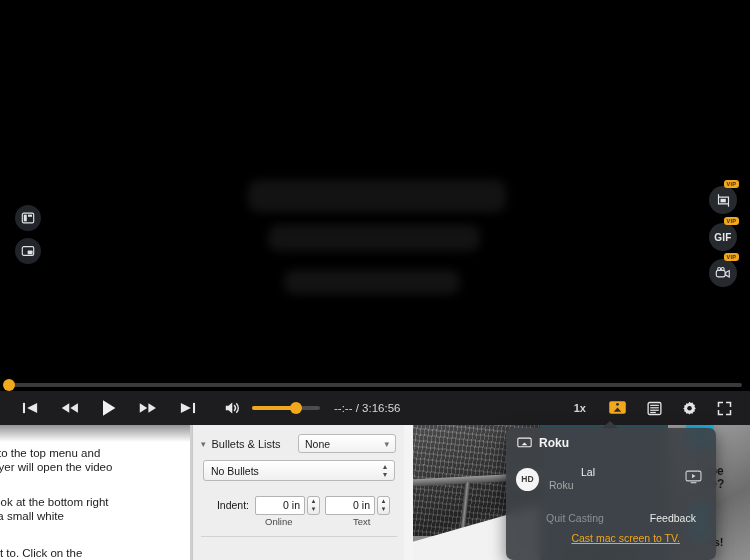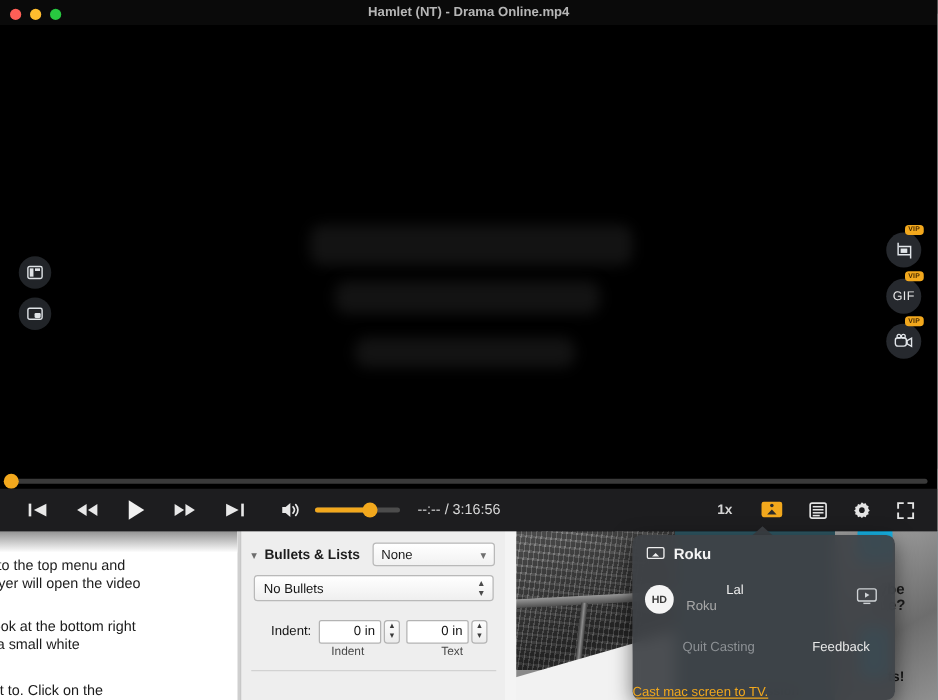--- a/index.html
+++ b/index.html
@@ -401,14 +401,6 @@
 
   <div class="player">
 
-    <div class="titlebar">
-      <div class="lights">
-        <span class="light l-close"></span>
-        <span class="light l-min"></span>
-        <span class="light l-max"></span>
-      </div>
-      <div class="win-title">Hamlet (NT) - Drama Online.mp4</div>
-    </div>
 
     <div class="toast">Preview images on progress bar is ready</div>
 

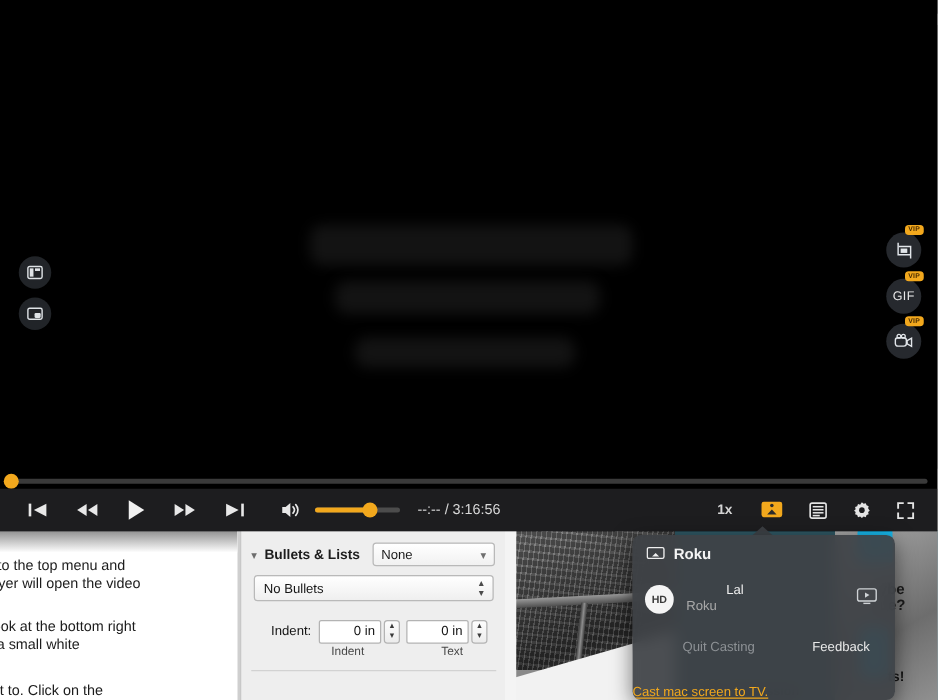--- a/index.html
+++ b/index.html
@@ -227,7 +227,7 @@
     border-radius: 3px; padding: 1px 3px;
     letter-spacing: .2px;
   }
-  .gif-txt { font-size: 10px; font-weight: 400; color: #e8e8e8; letter-spacing: .3px; }
+  .gif-txt { font-size: 10px; font-weight: 700; color: #e8e8e8; letter-spacing: .3px; }
 
   
   .progress-wrap {

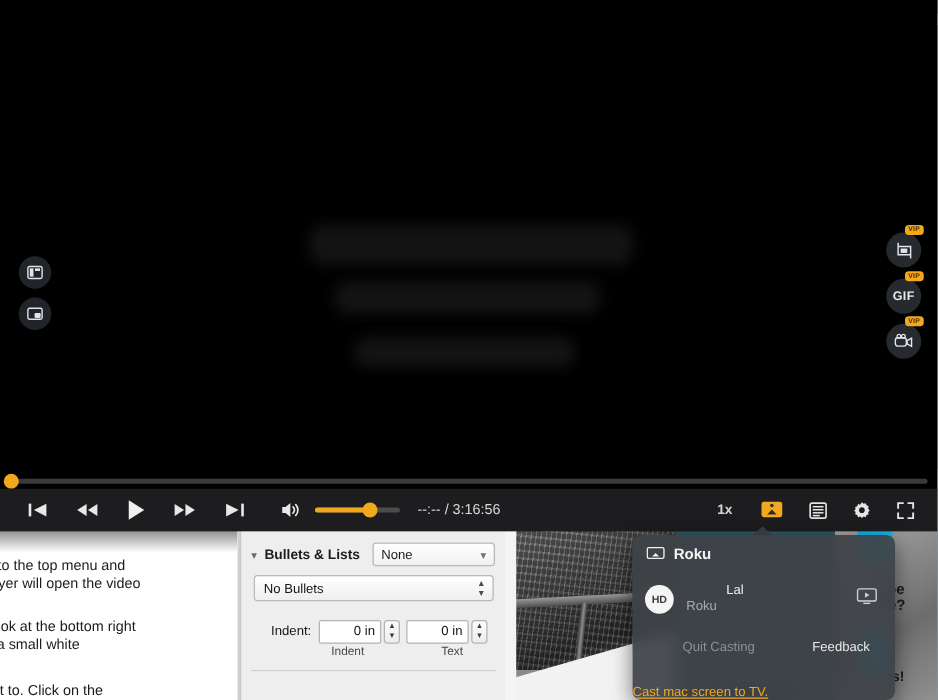--- a/index.html
+++ b/index.html
@@ -69,7 +69,7 @@
     display: flex; align-items: center; gap: 6px; padding-left: 8px;
   }
   .disc { color: #6d6d6d; font-size: 9px; }
-  .insp-title { font-size: 11px; font-weight: 700; color: #1c1c1c; }
+  .insp-title { font-size: 11px; font-weight: 400; color: #1c1c1c; }
   .mini-select {
     position: absolute; right: 8px; top: 10px;
     width: 98px; height: 19px;

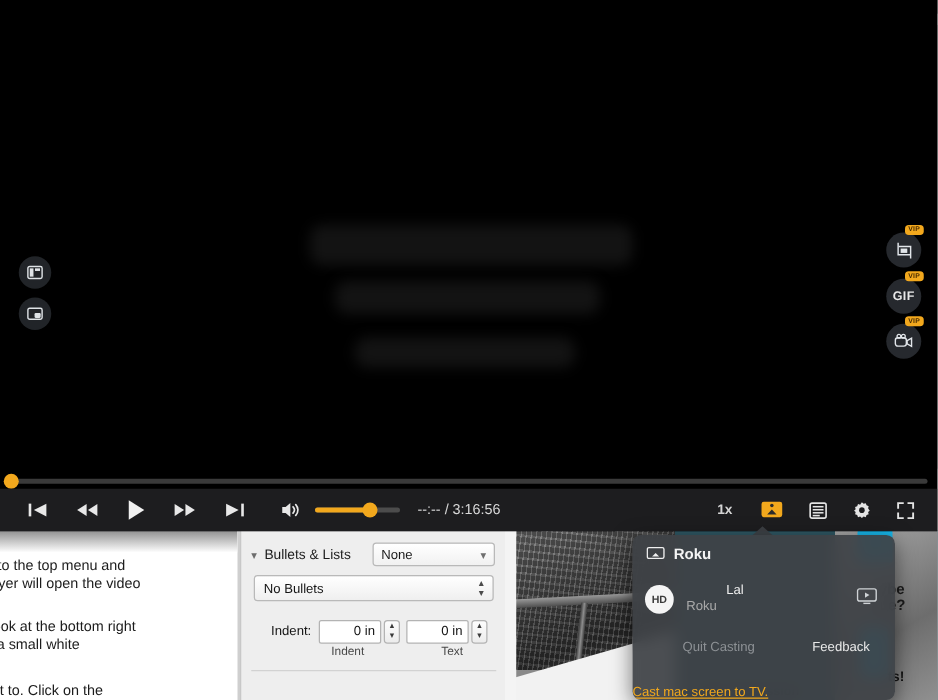--- a/index.html
+++ b/index.html
@@ -374,7 +374,7 @@
         <span class="stepper-btn">▴<br>▾</span>
       </div>
       <div class="sub-label-row">
-        <span class="sub-b">Indent</span>
+        <span class="sub-b">Online</span>
         <span class="sub-t">Text</span>
       </div>
       <div class="insp-divider"></div>

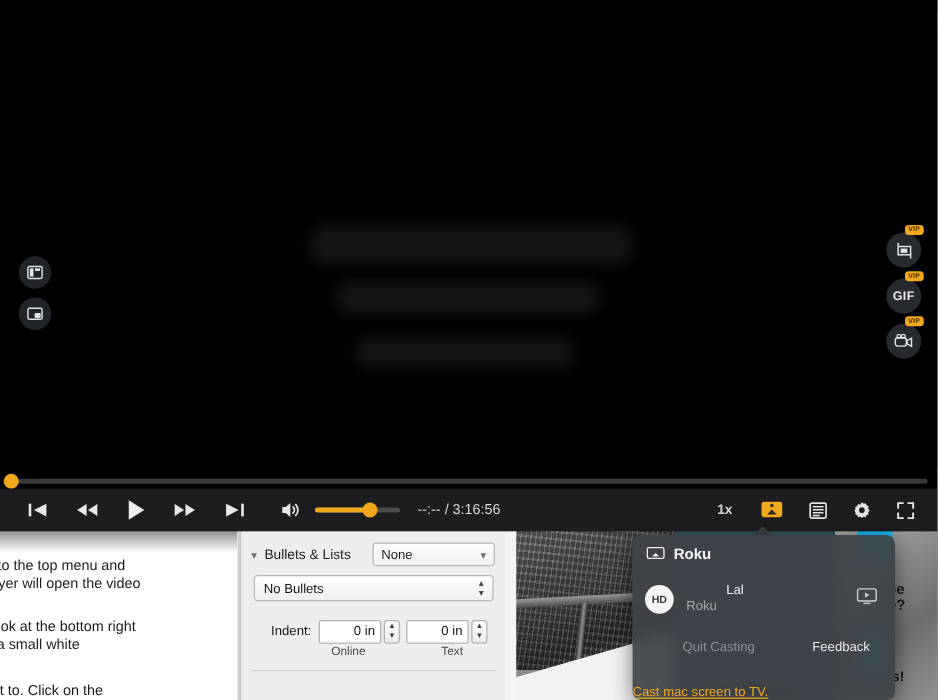--- a/index.html
+++ b/index.html
@@ -320,8 +320,8 @@
   .quit { color: #8d9195; margin-left: 20px; }
   .feedback { color: #e9e9e9; padding-left: 24px; }
   .cast-screen {
-    position: absolute; left: 0; top: 120px; width: 174px;
-    text-align: left;
+    position: absolute; left: 0; top: 104px; width: 174px;
+    text-align: right;
     font-size: 10.5px; color: #f2a81d;
     text-decoration: underline;
   }

